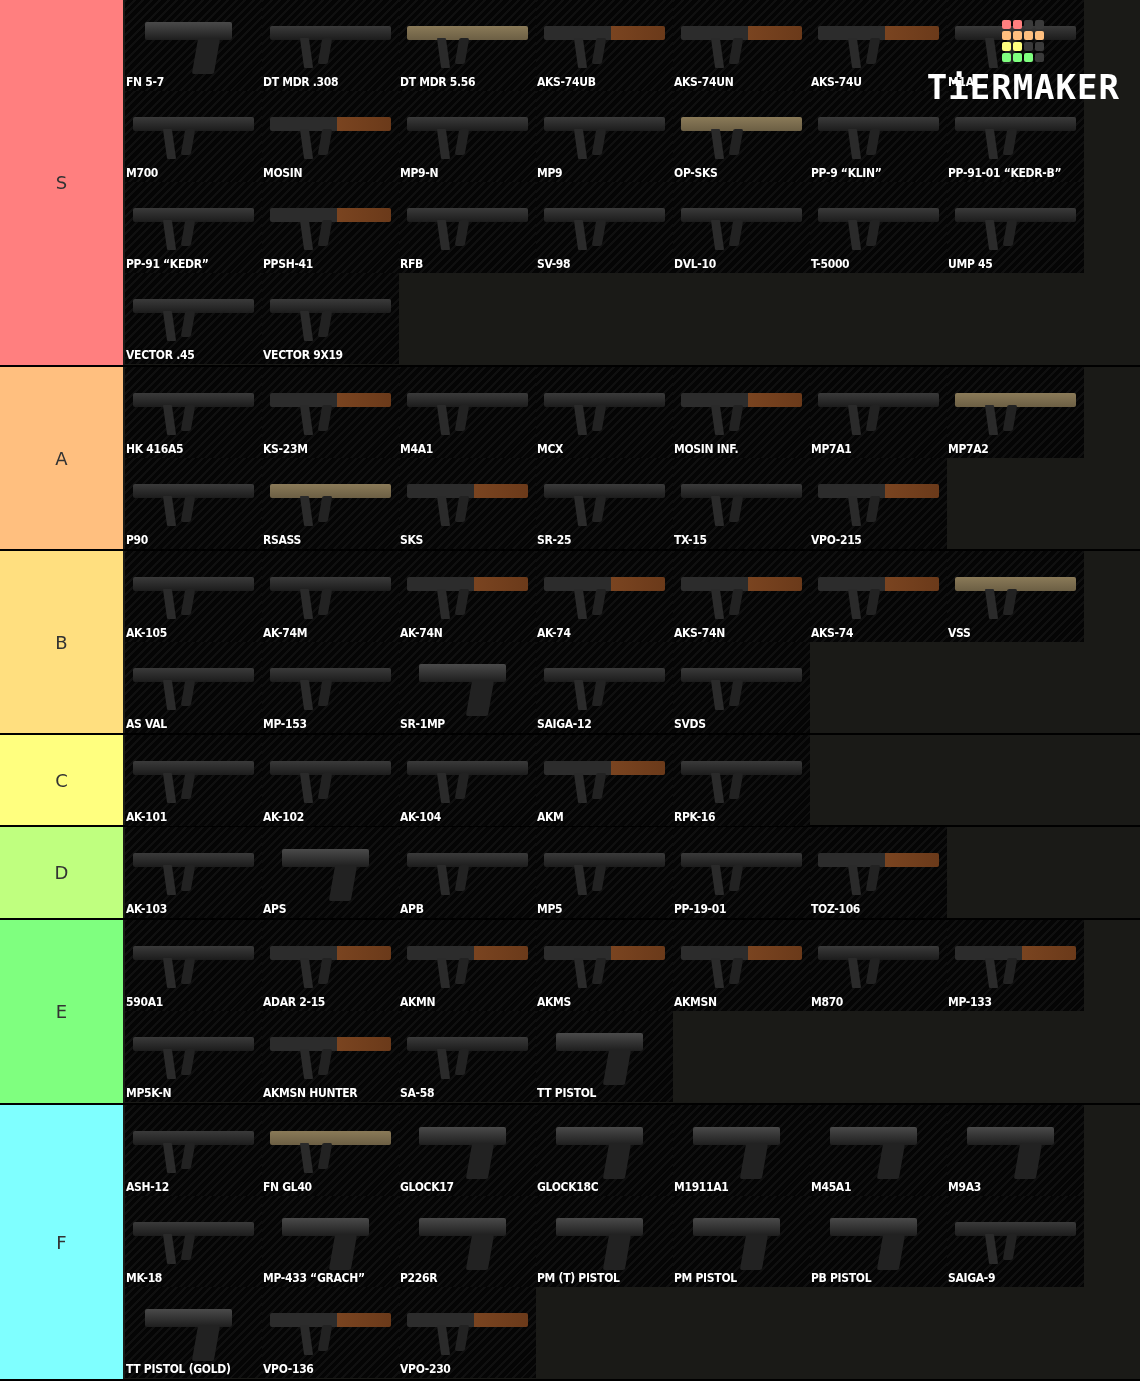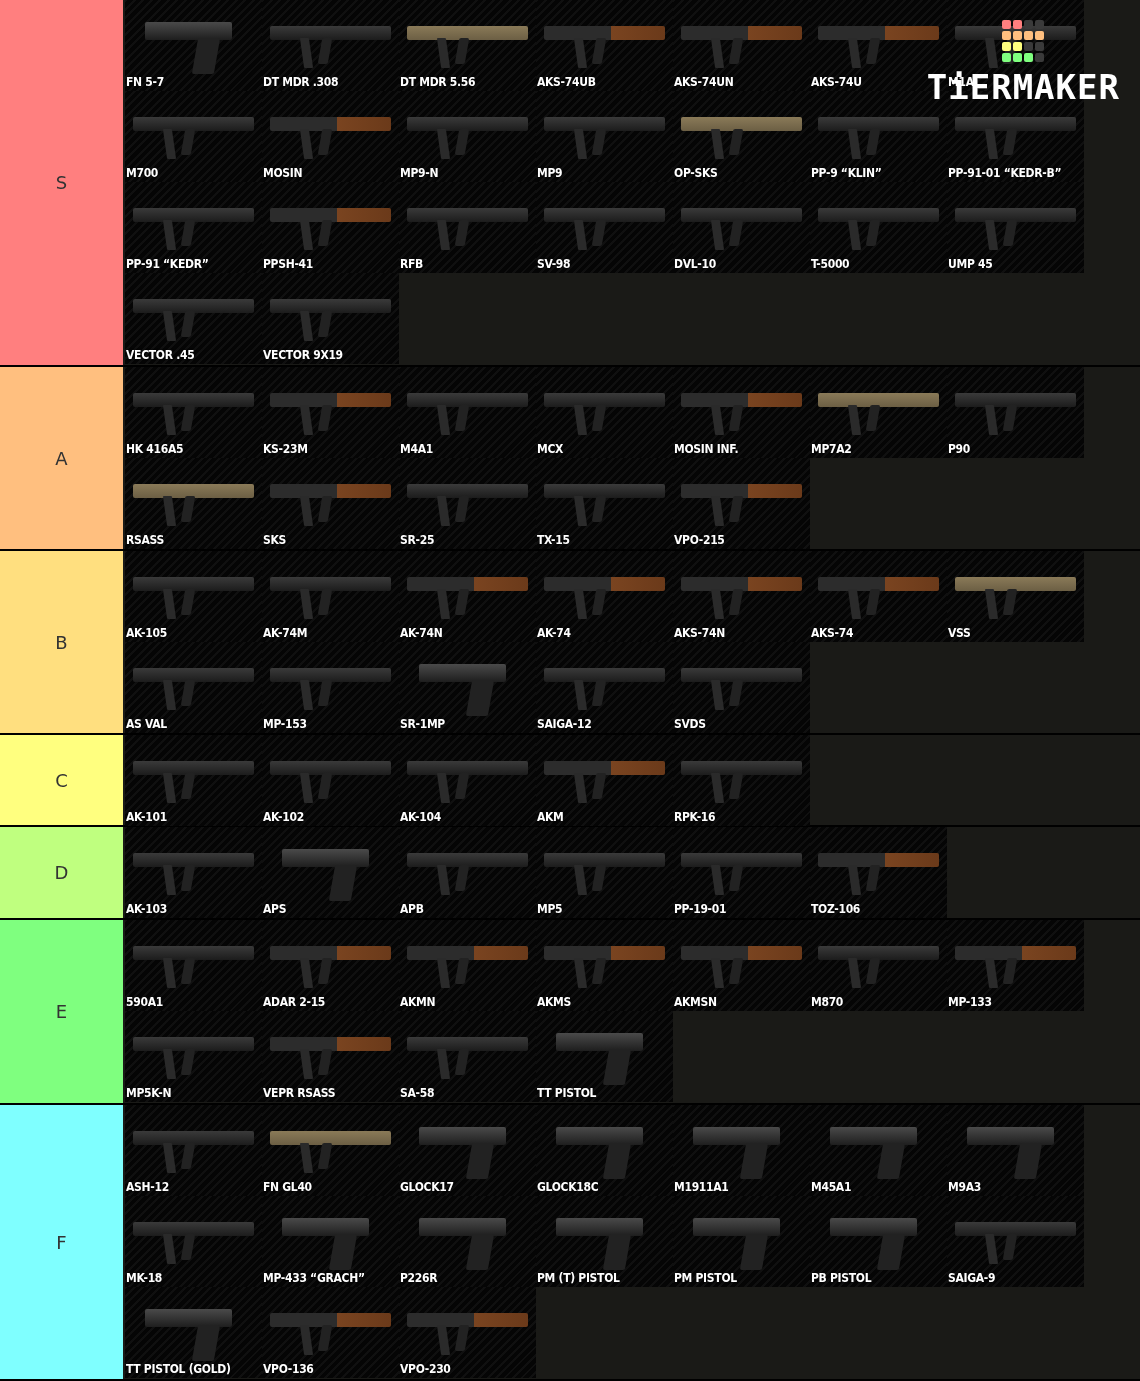--- a/index.html
+++ b/index.html
@@ -256,6 +256,12 @@
     <div class="grip"></div>
     <span class="item-label">MOSIN INF.</span>
   </div>
+        <div class="item">
+    <div class="gun"></div>
+    <div class="mag"></div>
+    <div class="grip"></div>
+    <span class="item-label">MP7A1</span>
+  </div>
         <div class="item tan">
     <div class="gun"></div>
     <div class="mag"></div>

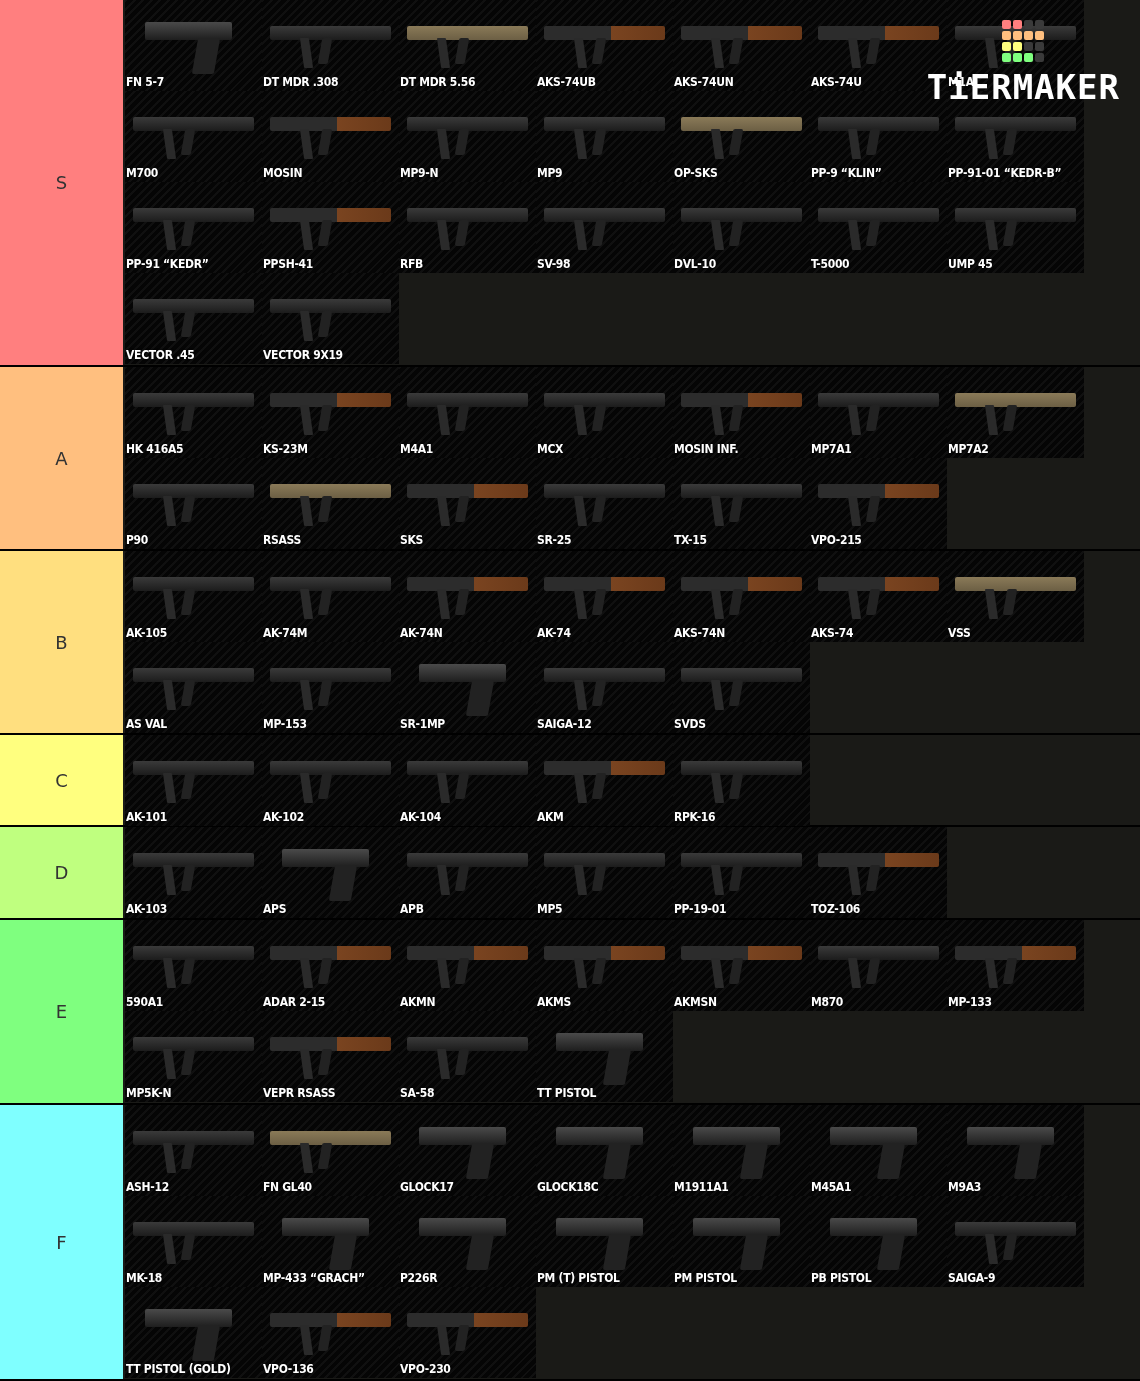--- a/index.html
+++ b/index.html
@@ -514,7 +514,7 @@
     <div class="gun"></div>
     <div class="mag"></div>
     <div class="grip"></div>
-    <span class="item-label">VEPR RSASS</span>
+    <span class="item-label">AKMSN HUNTER</span>
   </div>
         <div class="item">
     <div class="gun"></div>

